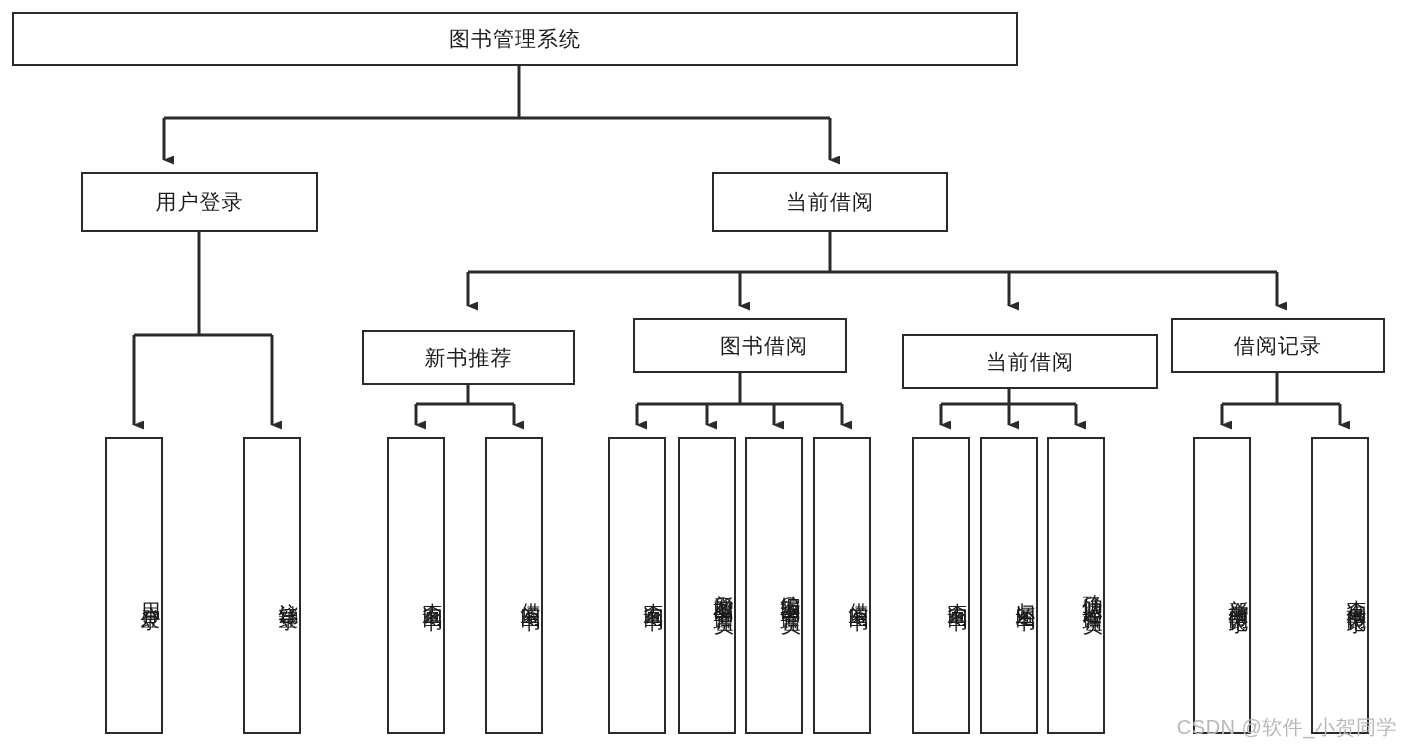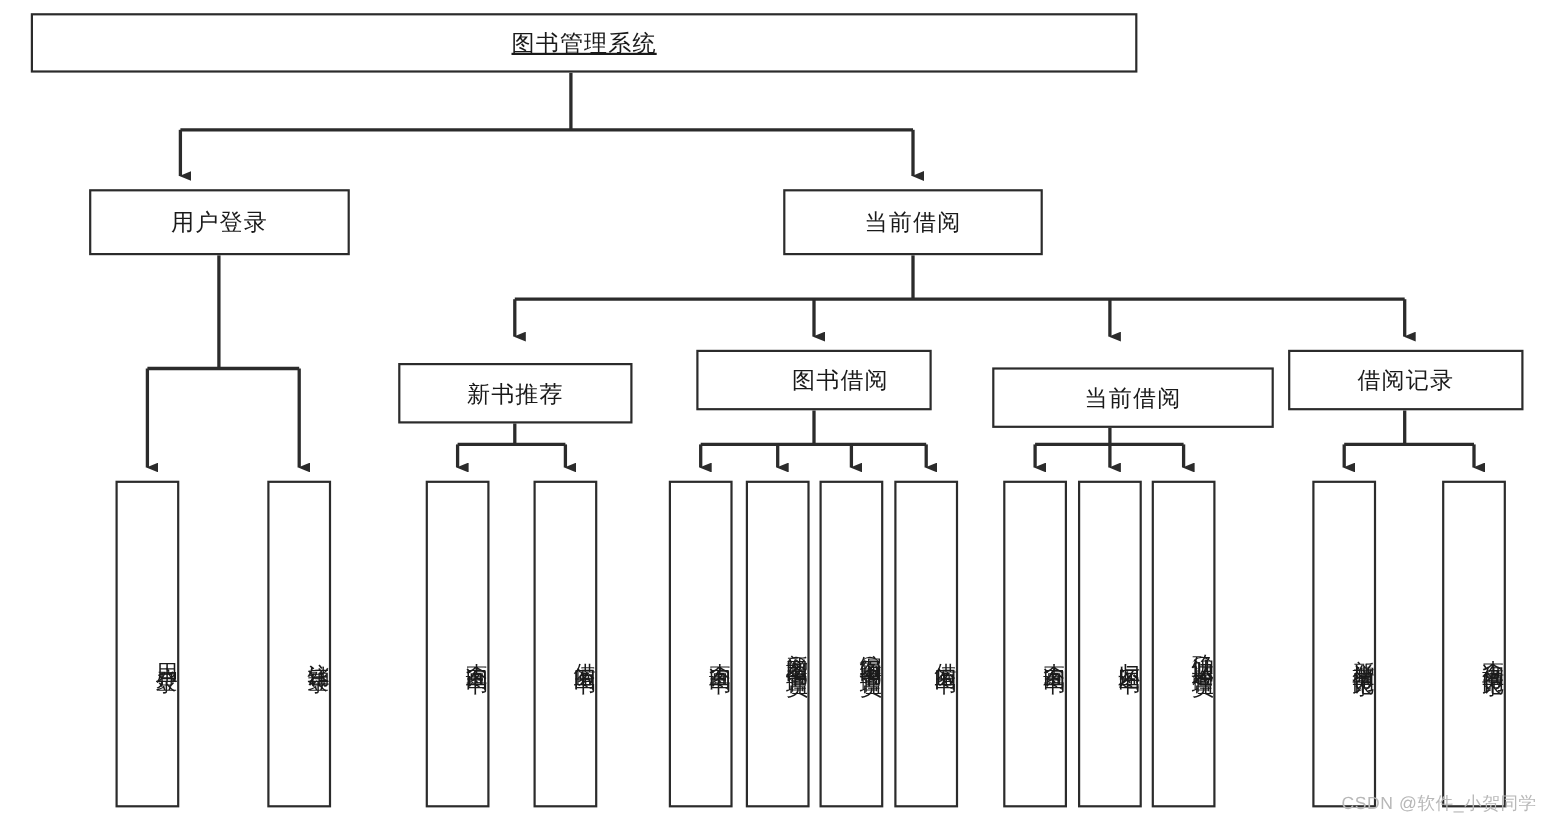--- a/index.html
+++ b/index.html
@@ -94,7 +94,7 @@
   </g>
 </svg>
 
-<div class="node h" style="left:28px;top:12px;width:1006px;height:54px;text-decoration:underline;">
+<div class="node h" style="left:12px;top:12px;width:1006px;height:54px;">
   <span>图书管理系统</span>
 </div>
 

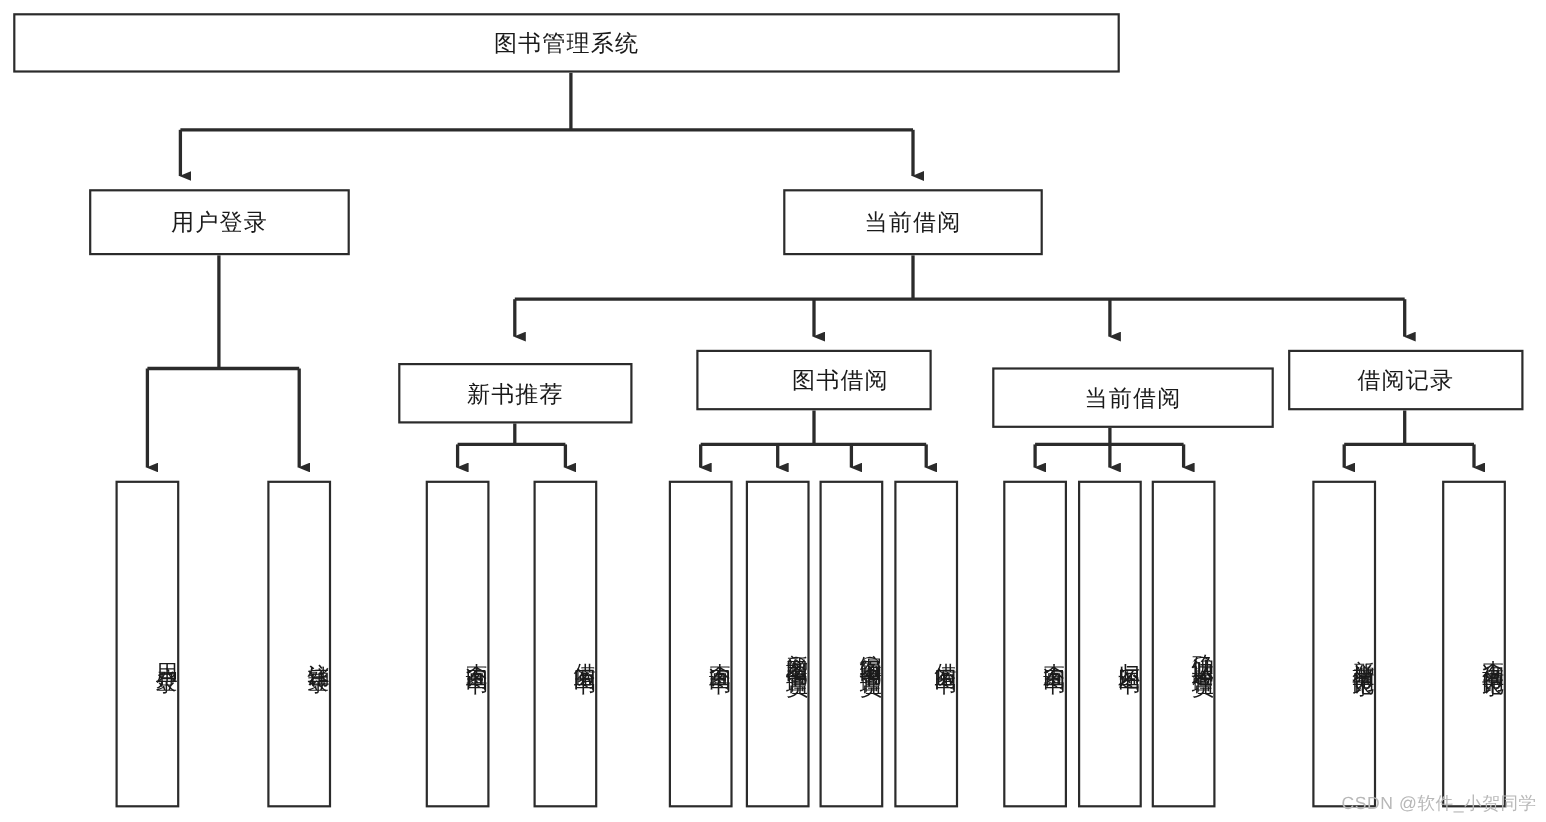--- a/index.html
+++ b/index.html
@@ -37,7 +37,7 @@
 
   .watermark{
     position:absolute;right:8px;bottom:6px;
-    font-size:16px;color:#b8b8b8;letter-spacing:.5px;
+    font-size:20px;color:#b8b8b8;letter-spacing:.5px;
     white-space:nowrap;user-select:none;
   }
 </style>

